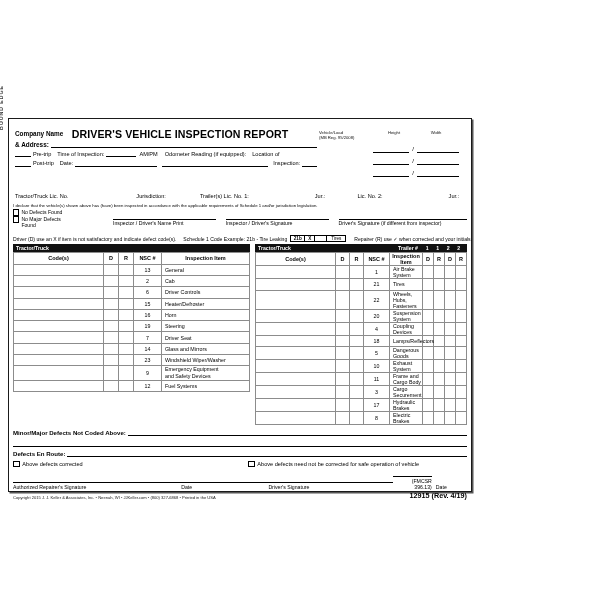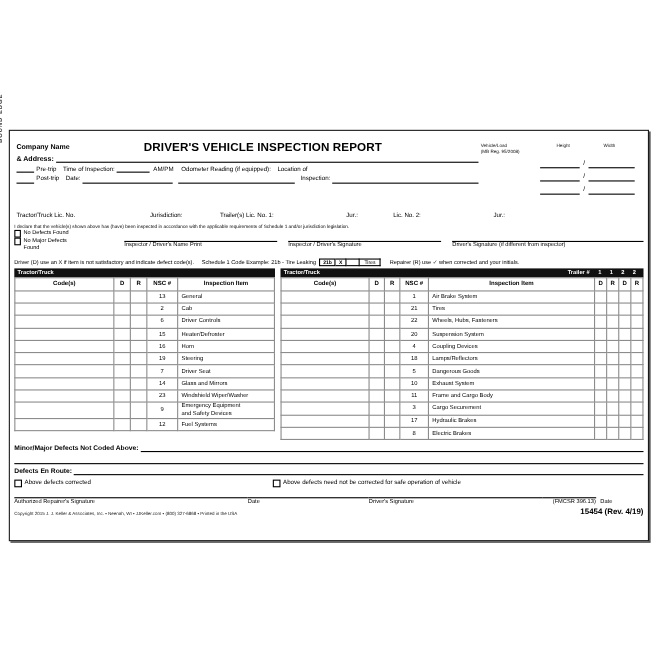--- a/index.html
+++ b/index.html
@@ -13,7 +13,7 @@
   .page{
     position:absolute;
     left:8px; top:118px;
-    width:582px; height:374px;
+    width:464px; height:374px;
     background:#fff;
     border:1px solid #1a1a1a;
     box-shadow:1.5px 1.5px 0 #555;

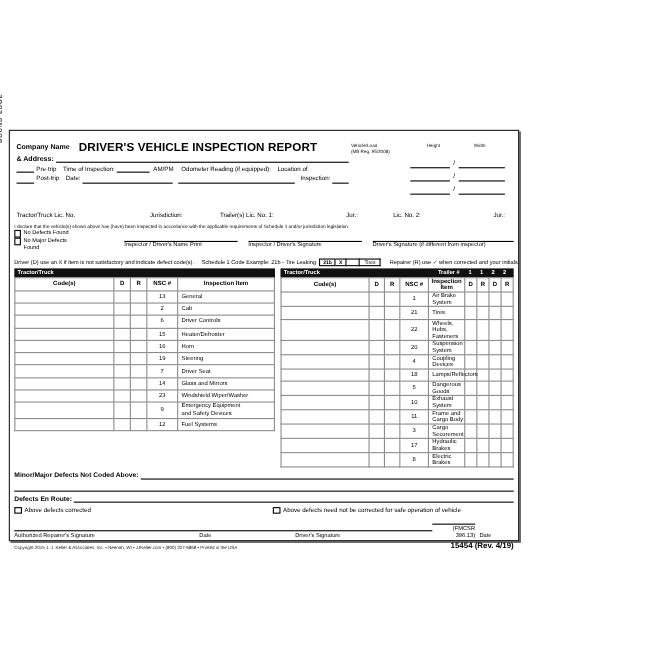--- a/index.html
+++ b/index.html
@@ -601,7 +601,7 @@
 
     <div class="footer">
       <div class="cpy">Copyright 2015 J. J. Keller &amp; Associates, Inc. • Neenah, WI • JJKeller.com • (800) 327-6868 • Printed in the USA</div>
-      <div class="formno">15454 (Rev. 4/19)</div>
+      <div class="formno">12915 (Rev. 4/19)</div>
     </div>
   </div>
 

